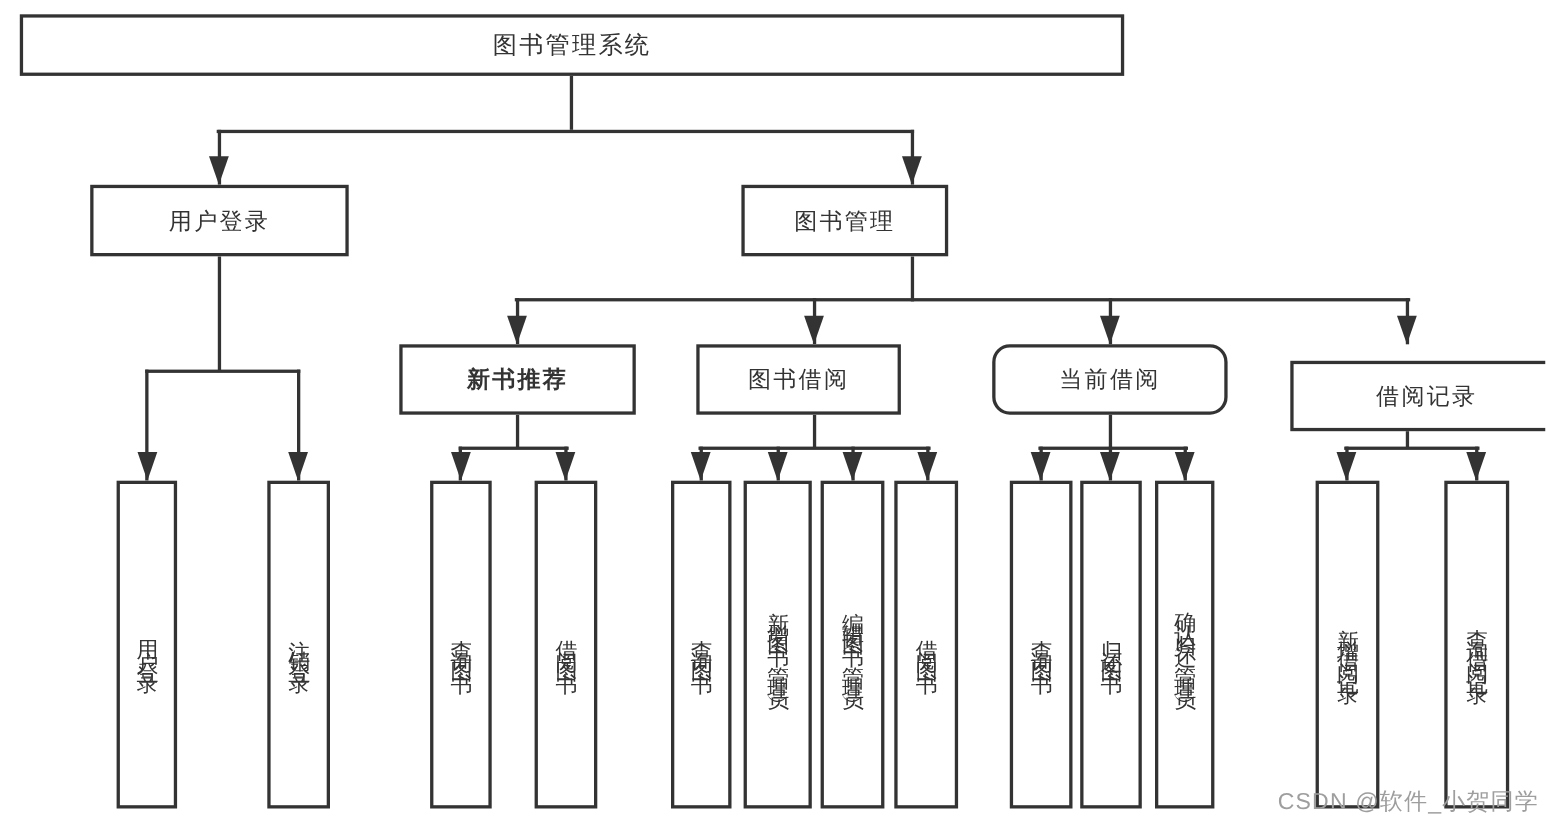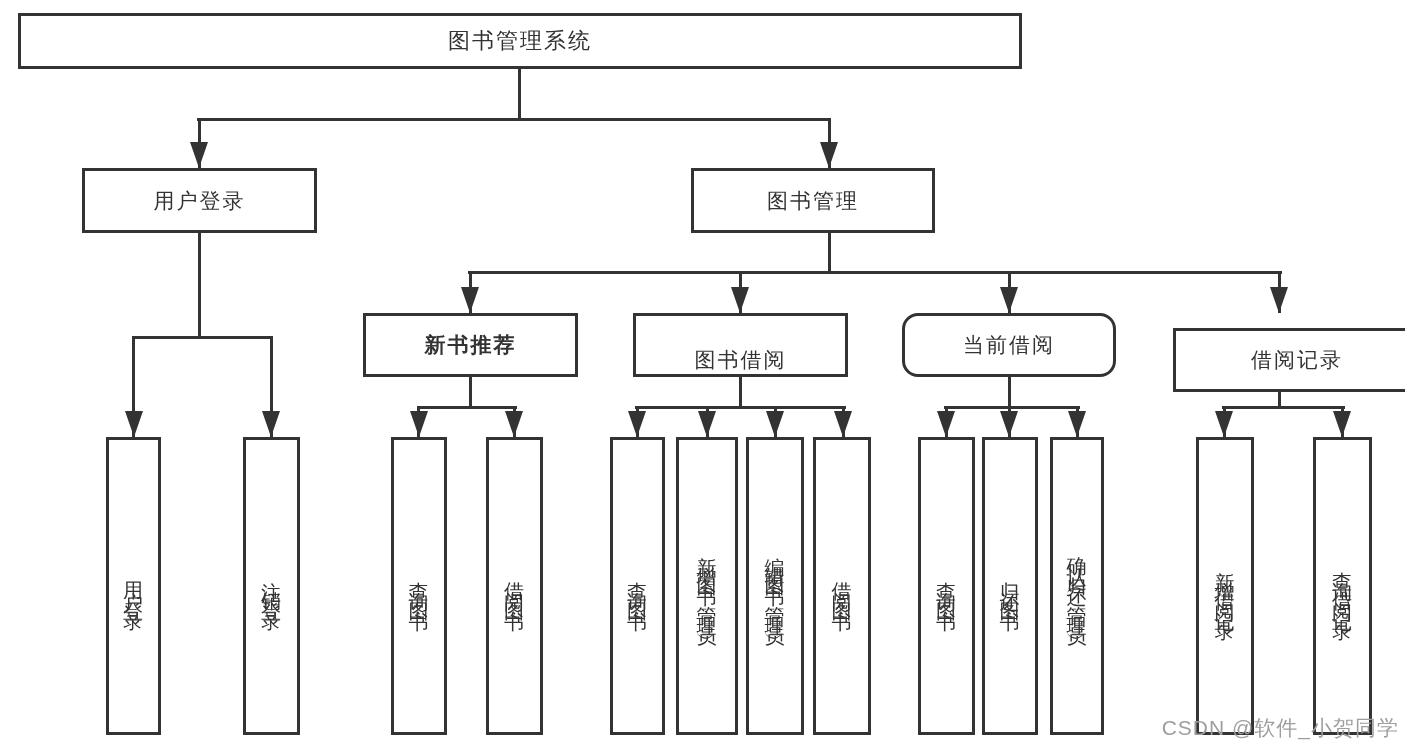--- a/index.html
+++ b/index.html
@@ -50,7 +50,7 @@
   <div class="box hbox" style="left:82px;top:168px;width:235px;height:65px;">
     <span>用户登录</span>
   </div>
-  <div class="box hbox" style="left:691px;top:168px;width:244px;height:65px;">
+  <div class="box hbox" style="left:674px;top:168px;width:188px;height:65px;">
     <span>图书管理</span>
   </div>
 

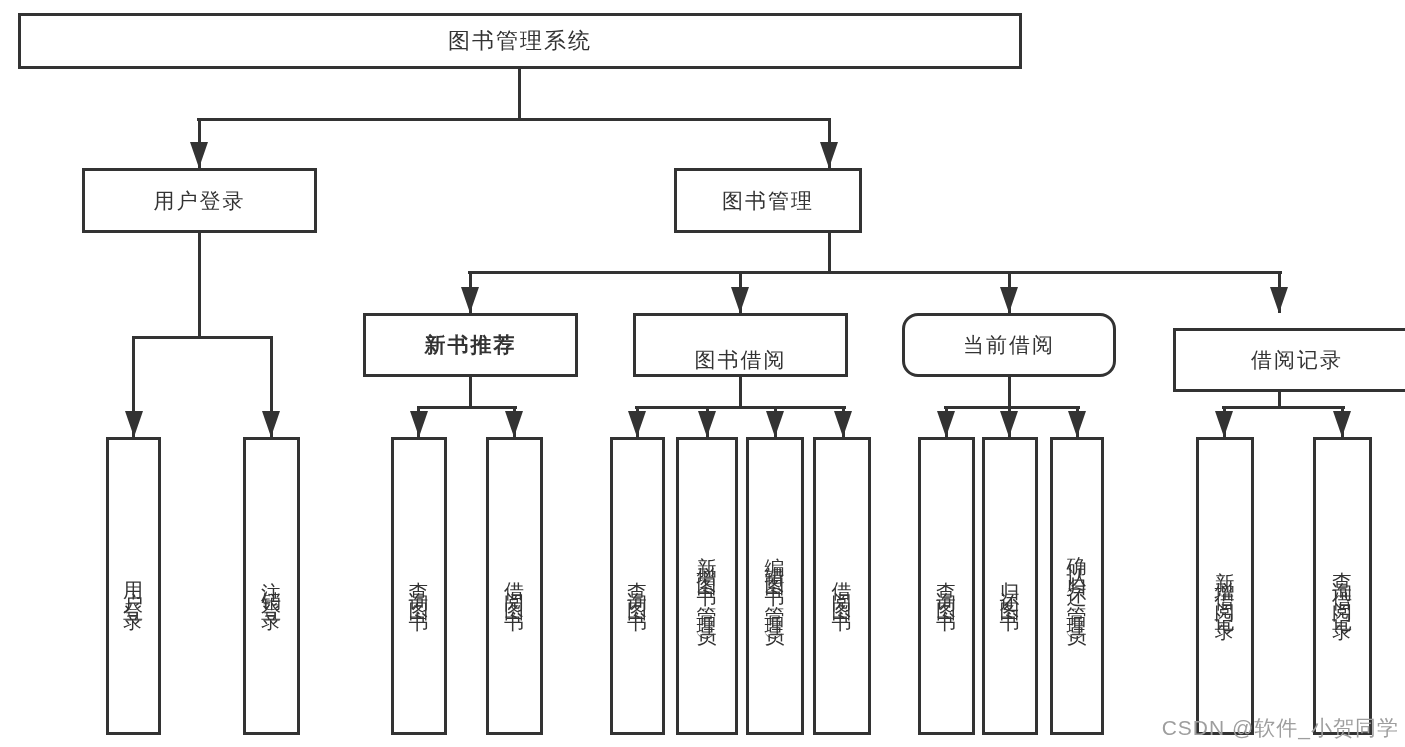--- a/index.html
+++ b/index.html
@@ -75,7 +75,7 @@
   <div class="box hbox" style="left:363px;top:313px;width:215px;height:64px;font-weight:bold;">
     <span>新书推荐</span>
   </div>
-  <div class="box hbox" style="left:633px;top:313px;width:215px;height:64px;align-items:flex-end;">
+  <div class="box hbox" style="left:633px;top:313px;width:186px;height:64px;">
     <span>图书借阅</span>
   </div>
   <div class="box hbox" style="left:902px;top:313px;width:214px;height:64px;border-radius:16px;">

